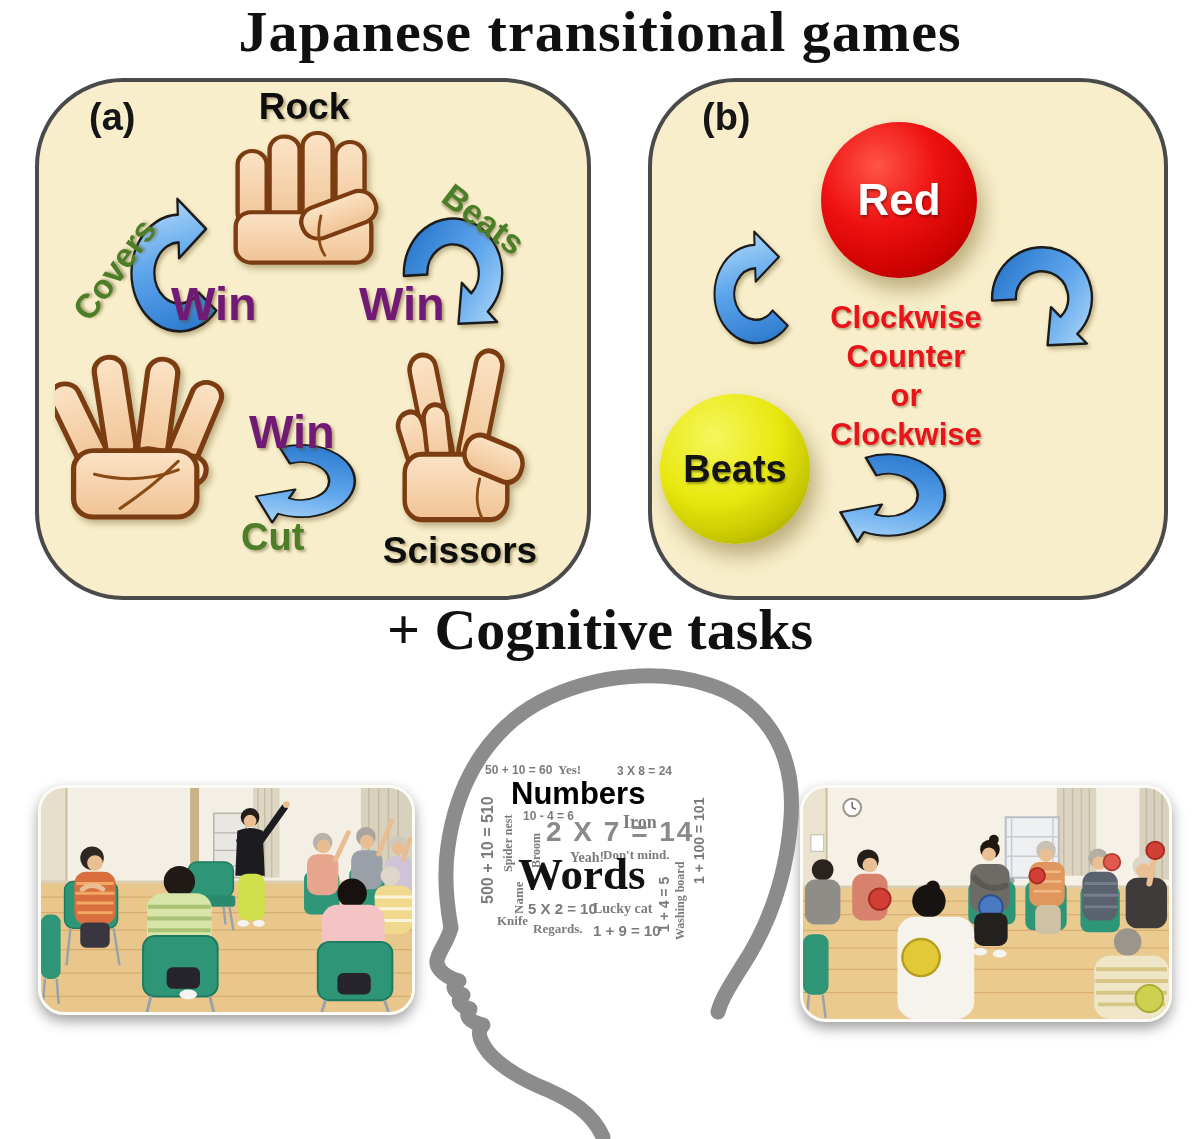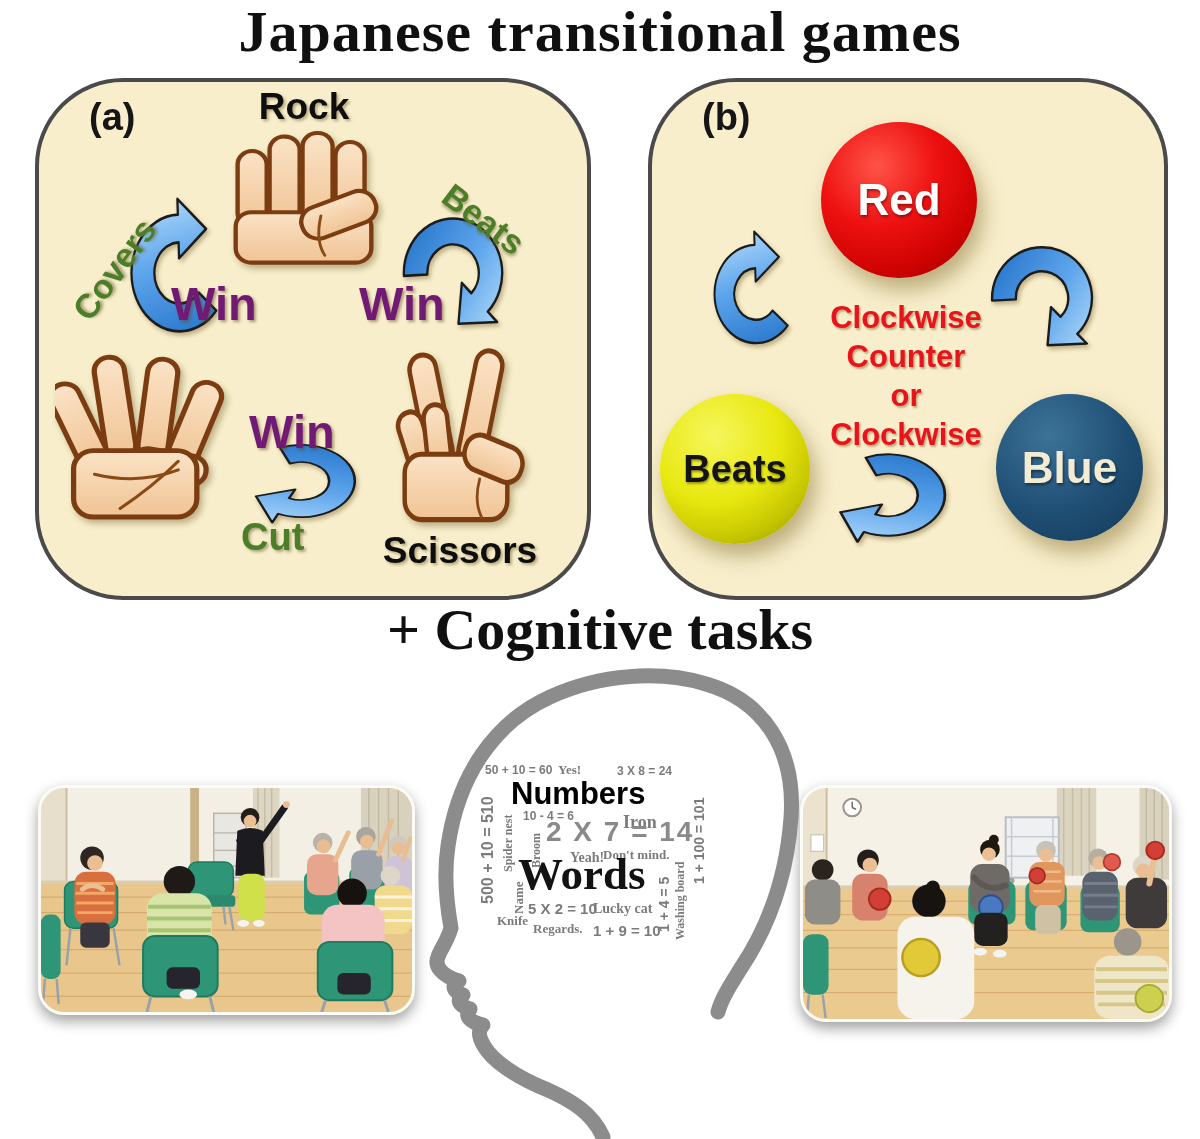--- a/index.html
+++ b/index.html
@@ -150,9 +150,6 @@
     </div>
     <div class="ball ball-yellow" style="left:8px;top:312px;width:150px;height:150px">
       <span>Beats</span>
-    </div>
-    <div class="ball ball-blue" style="left:344px;top:312px;width:147px;height:147px">
-      <span>Blue</span>
     </div>
 
     <div class="center-lines" style="left:146px;top:216px;width:216px">

